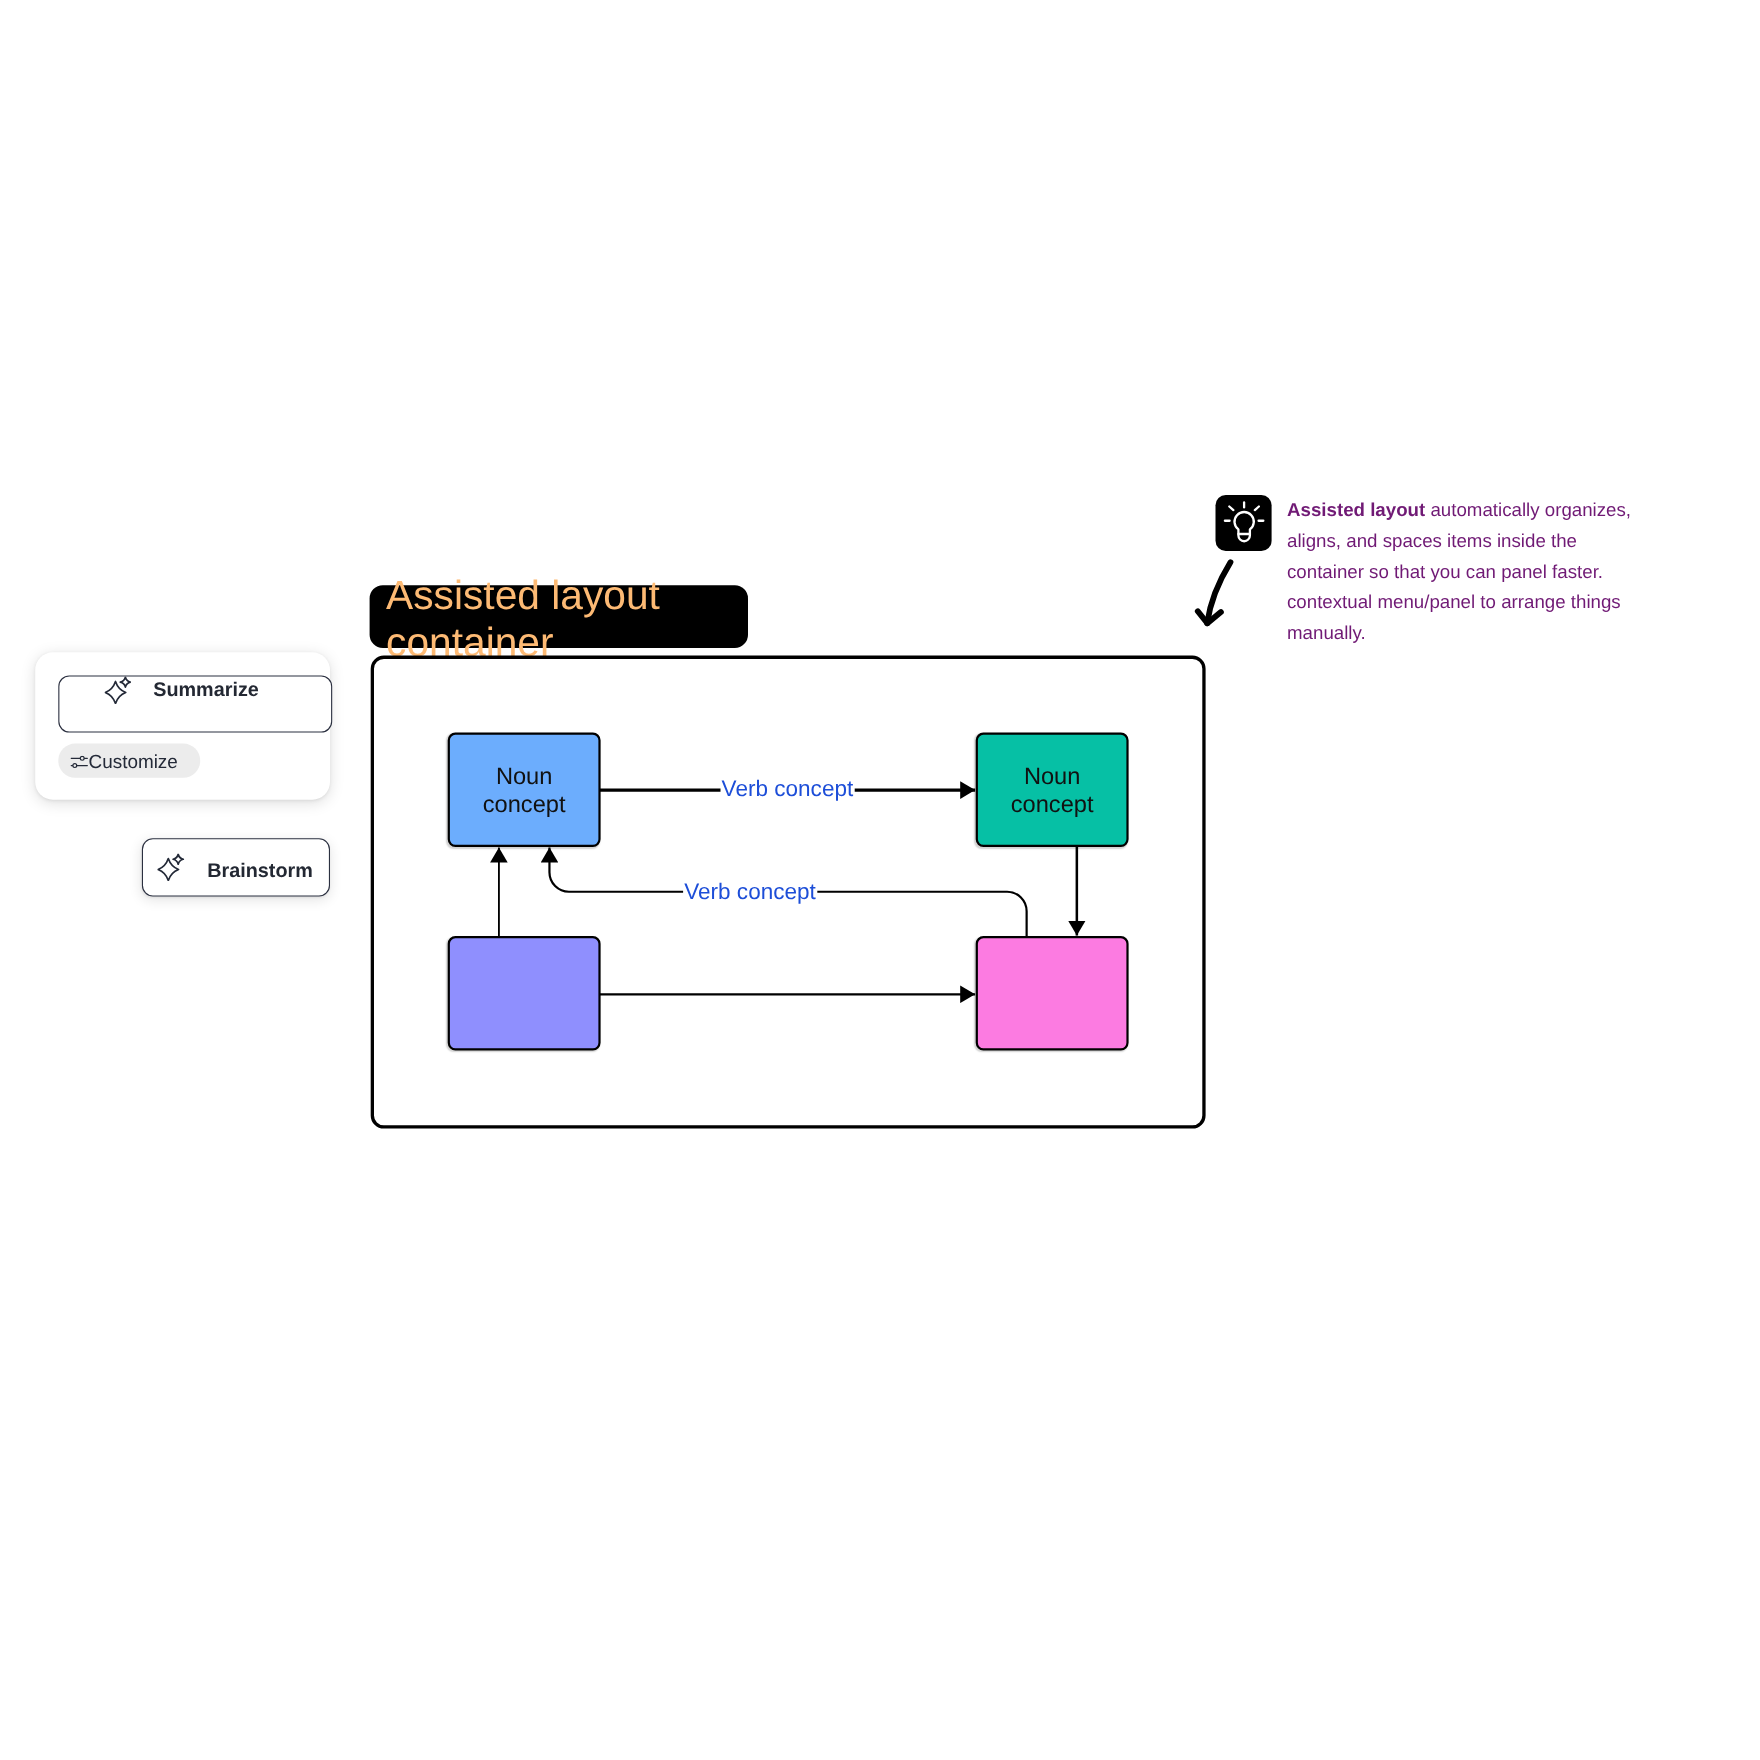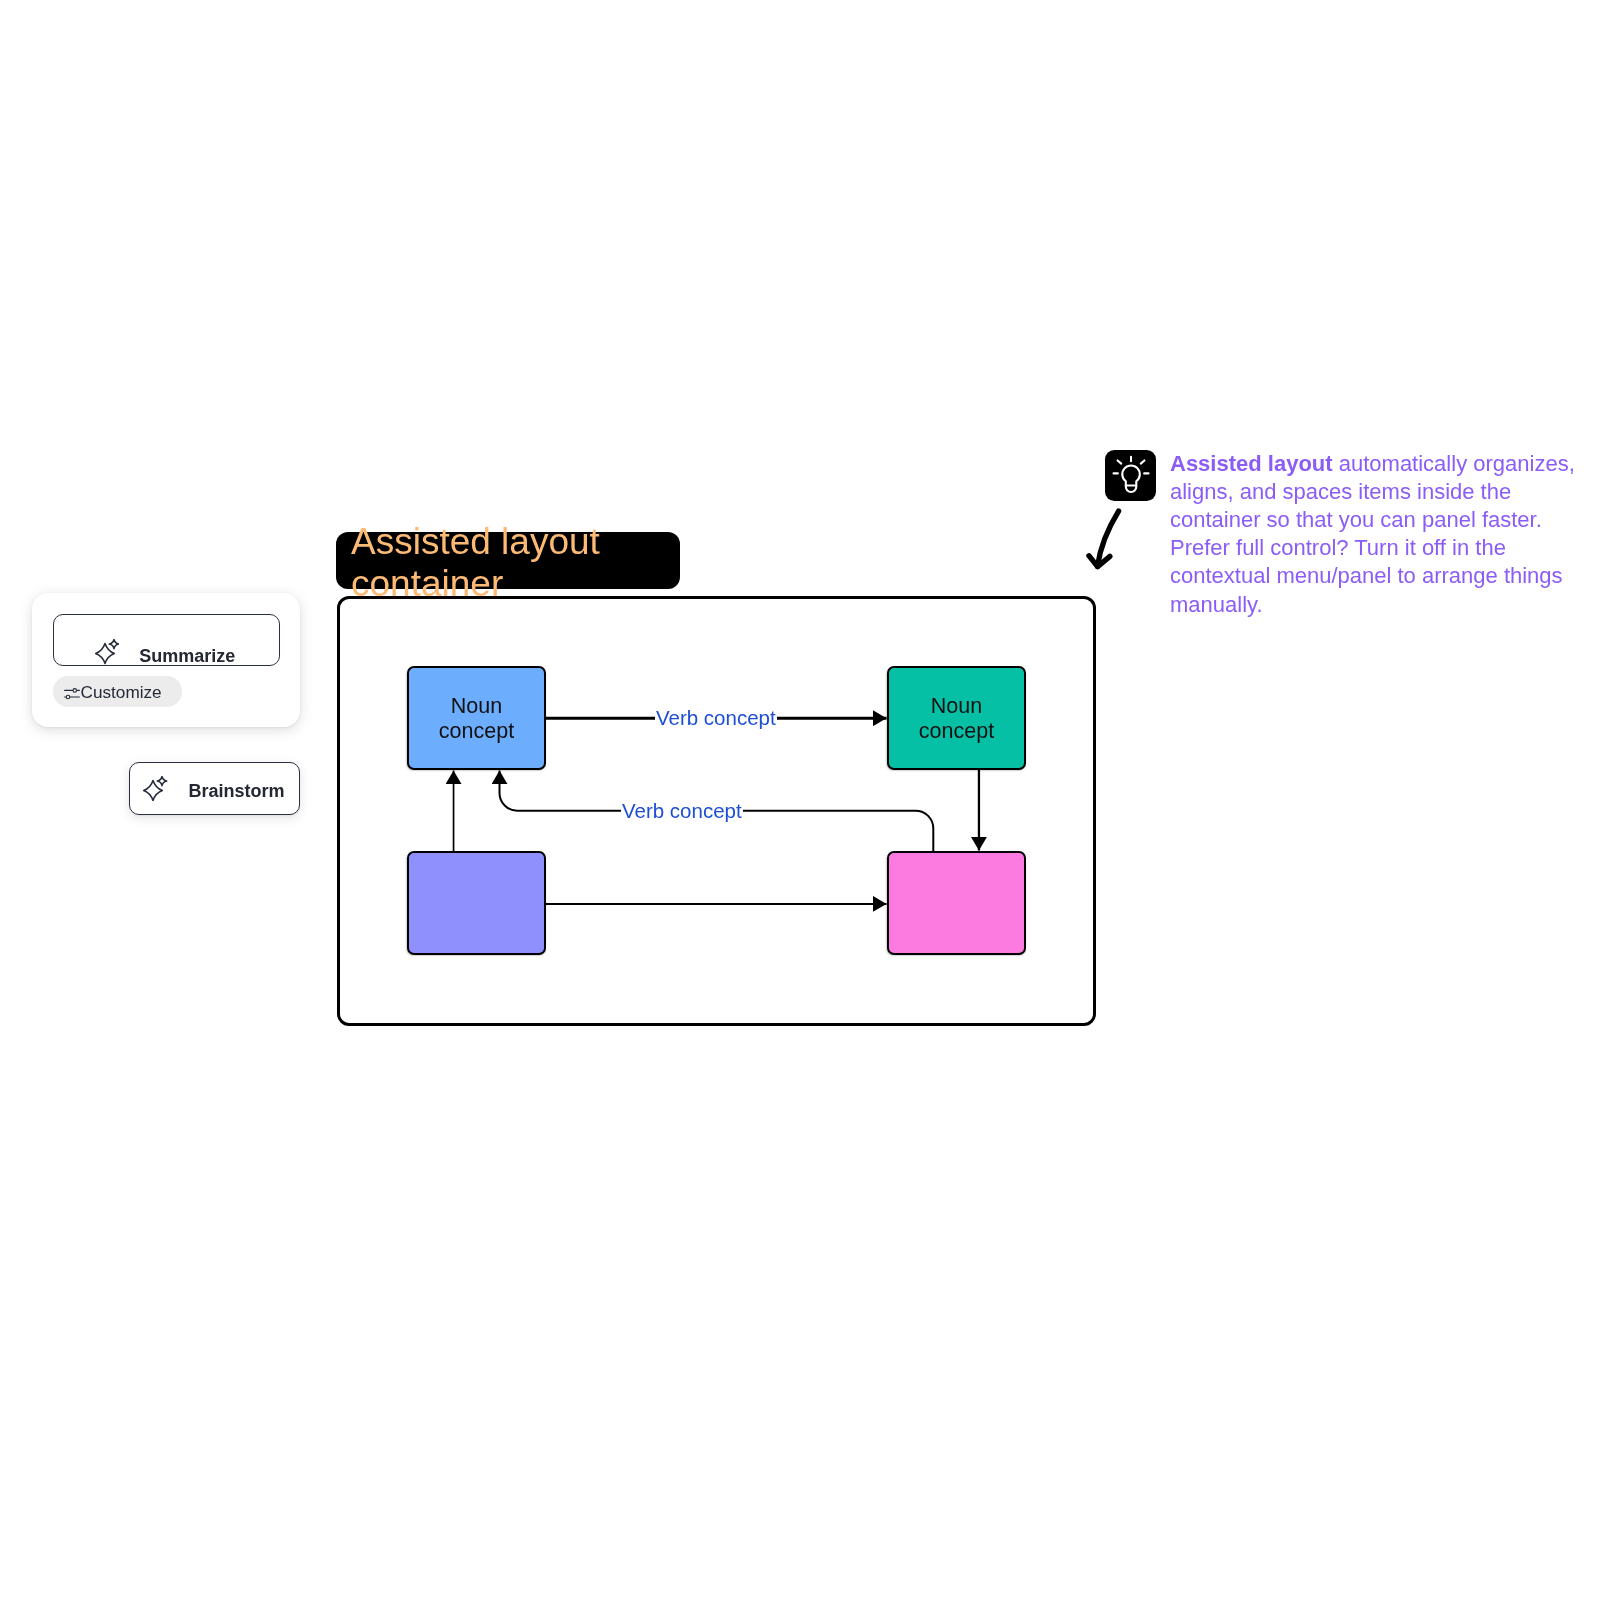--- a/index.html
+++ b/index.html
@@ -71,7 +71,7 @@
   #annotation-icon svg{position:absolute;left:0;top:0;}
   #annotation-arrow{position:absolute;left:1085px;top:505px;width:40px;height:70px;}
   #annotation-text{position:absolute;left:1170px;top:449.5px;width:380px;
-        font-size:22px;line-height:28.2px;color:#8b5cf6;white-space:nowrap;}
+        font-size:17px;line-height:28.2px;color:#701a75;white-space:nowrap;}
   #annotation-text b{font-weight:700;}
   #annotation-text b::after{content:" ";}
 </style>

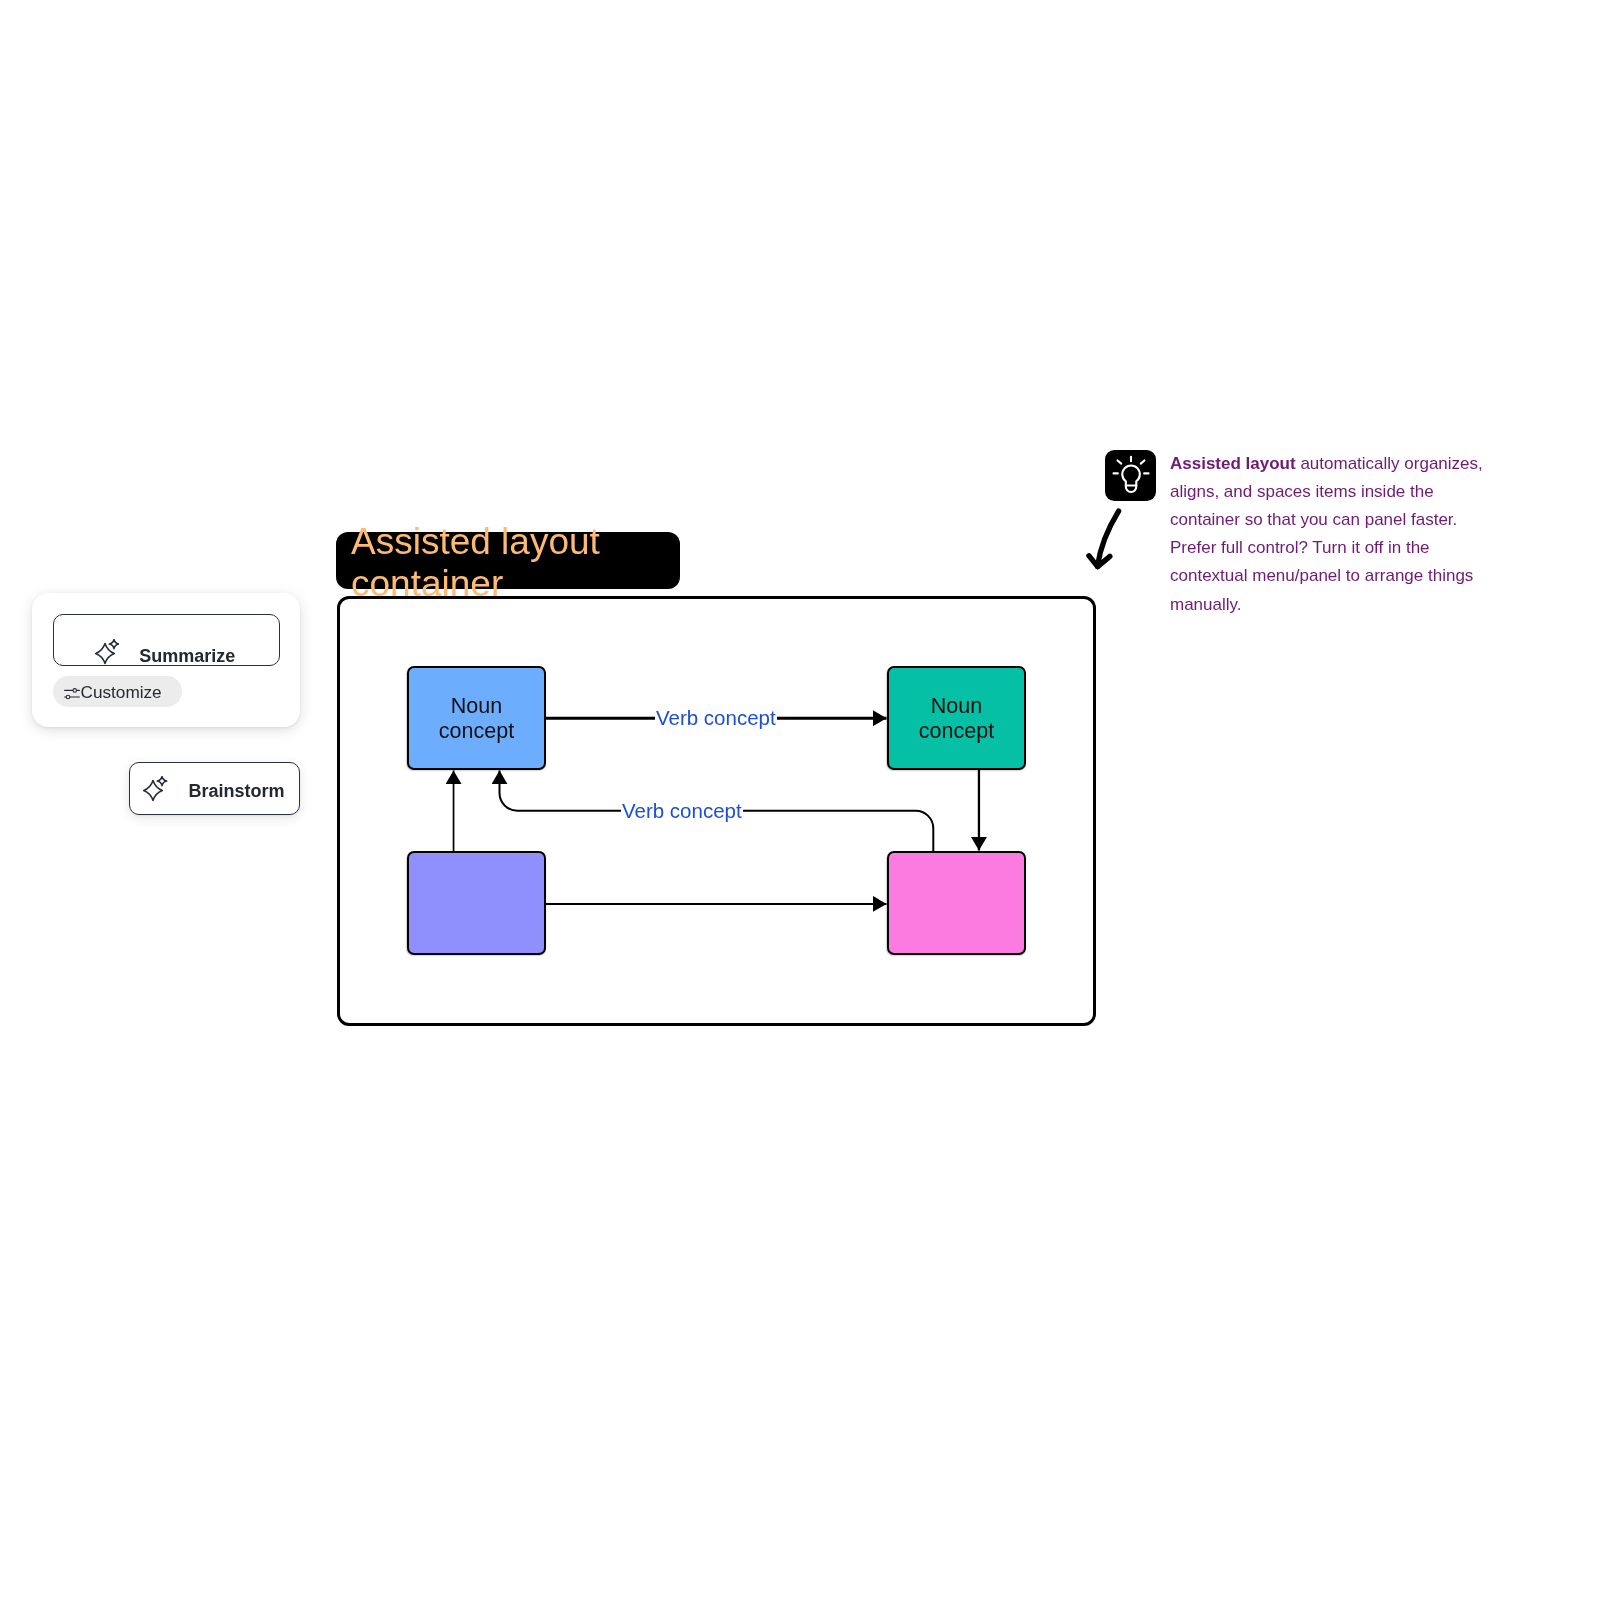--- a/index.html
+++ b/index.html
@@ -176,7 +176,6 @@
     <div class="aline"><b>Assisted layout</b><span>automatically organizes,</span></div>
     <div class="aline"><span>aligns, and spaces items inside the</span></div>
     <div class="aline"><span>container so that you can panel faster.</span></div>
-    <div class="aline"><span>Prefer full control? Turn it off in the</span></div>
     <div class="aline"><span>contextual menu/panel to arrange things</span></div>
     <div class="aline"><span>manually.</span></div>
   </div>

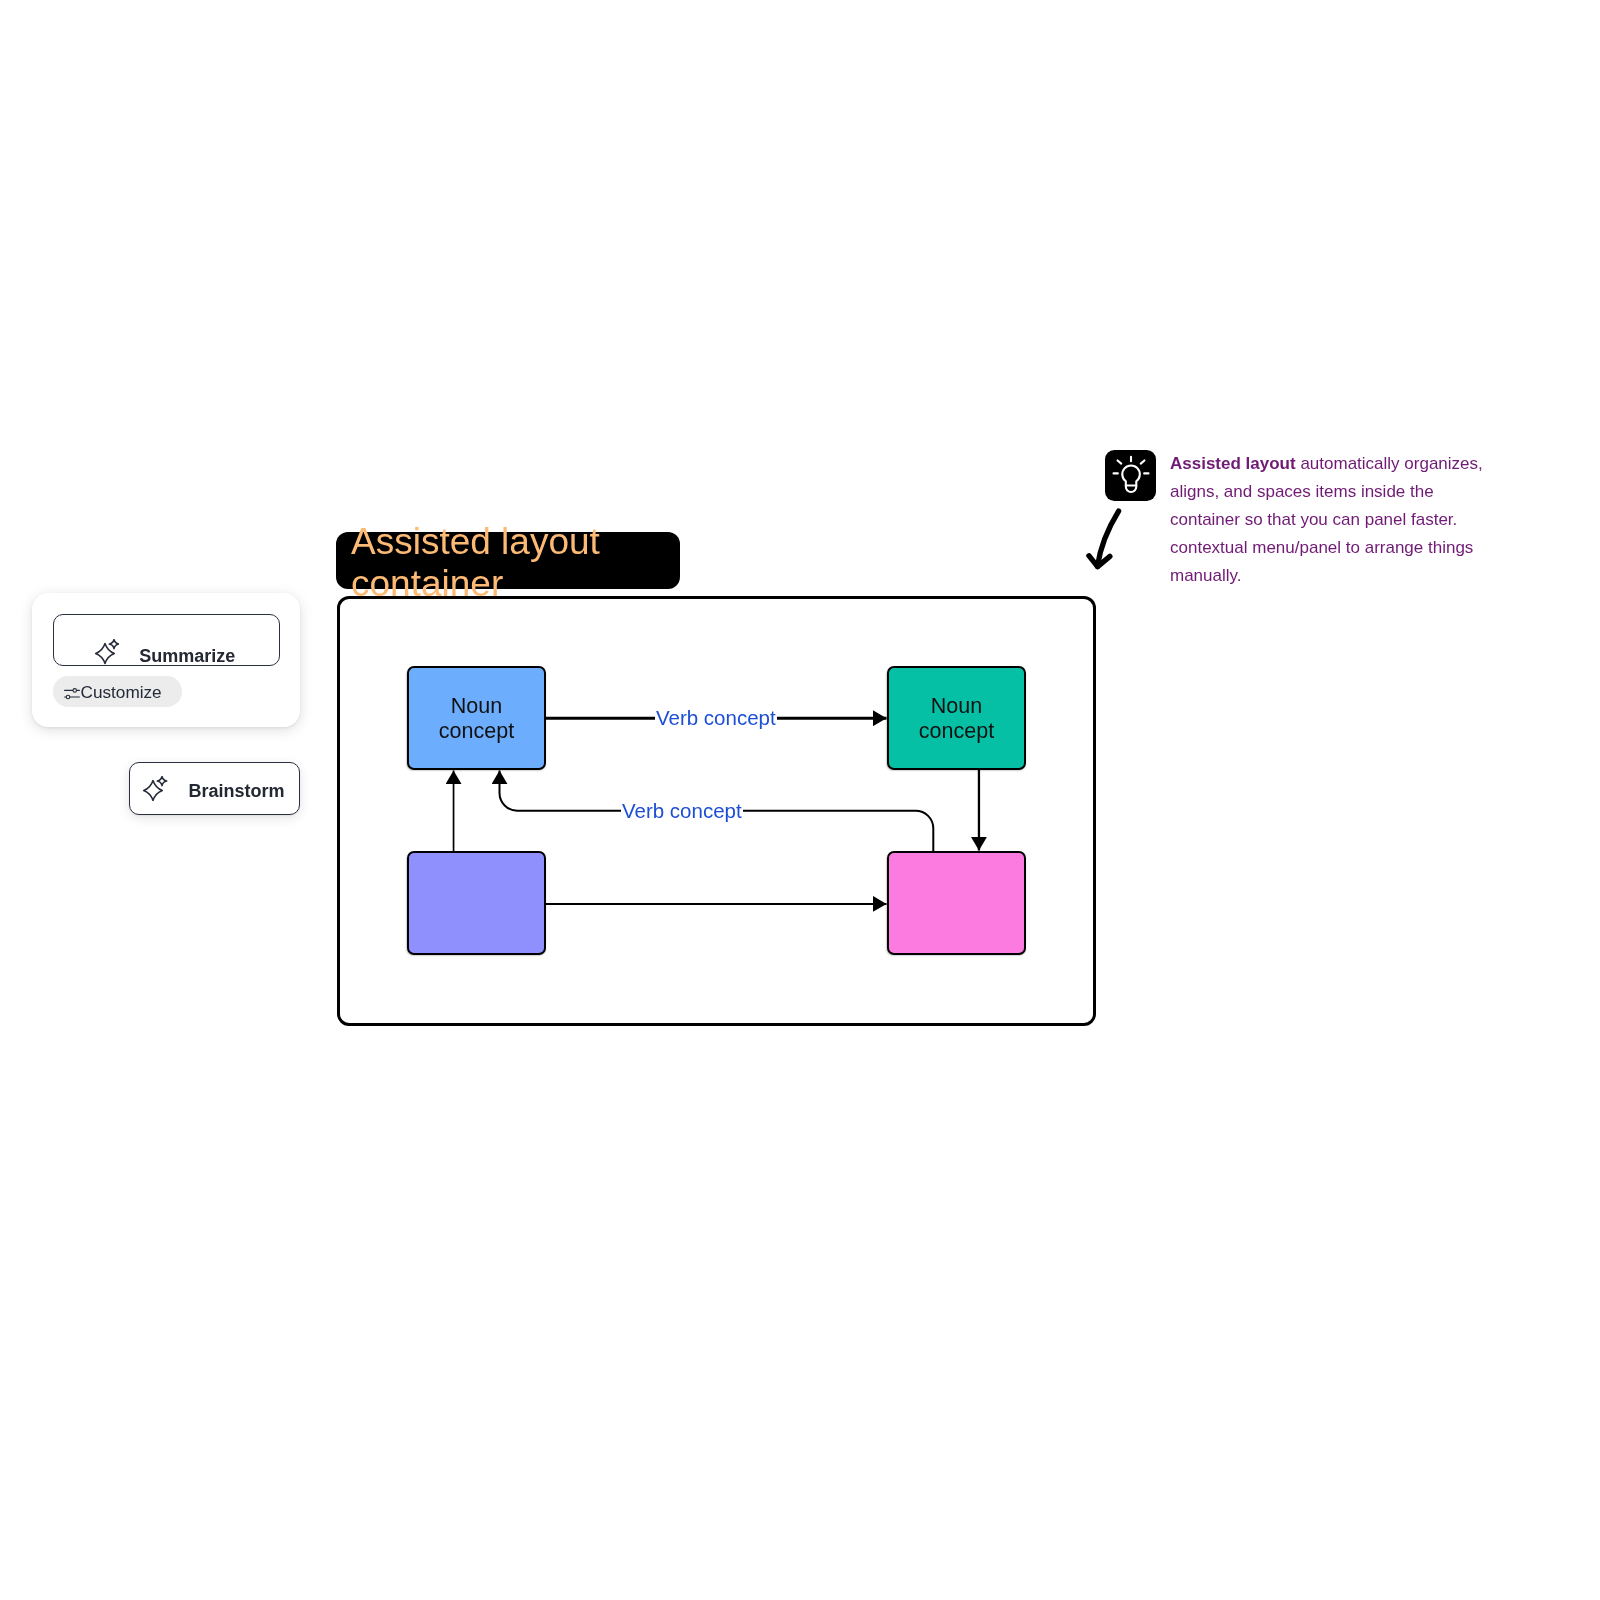--- a/index.html
+++ b/index.html
@@ -11,9 +11,9 @@
   #ai-panel{position:absolute;left:31.6px;top:592.8px;width:268.4px;height:134px;
             background:#ffffff;border-radius:16px;
             box-shadow:0 3px 14px rgba(0,0,0,.13),0 1px 3px rgba(0,0,0,.07);}
-  #summarize-btn{position:absolute;left:21px;top:21px;width:227px;height:52px;
+  #summarize-btn{position:absolute;left:21px;top:21px;width:249px;height:52px;
             background:#ffffff;border:1px solid #2b3040;border-radius:10px;
-            display:flex;align-items:flex-end;box-sizing:border-box;}
+            display:flex;align-items:flex-start;box-sizing:border-box;}
   #summarize-btn .ico{margin-left:41.2px;width:24.5px;height:25.4px;display:block;}
   #summarize-btn .lbl{margin-left:20px;font-size:18px;font-weight:700;color:#232833;
             letter-spacing:0;position:relative;top:2px;}

